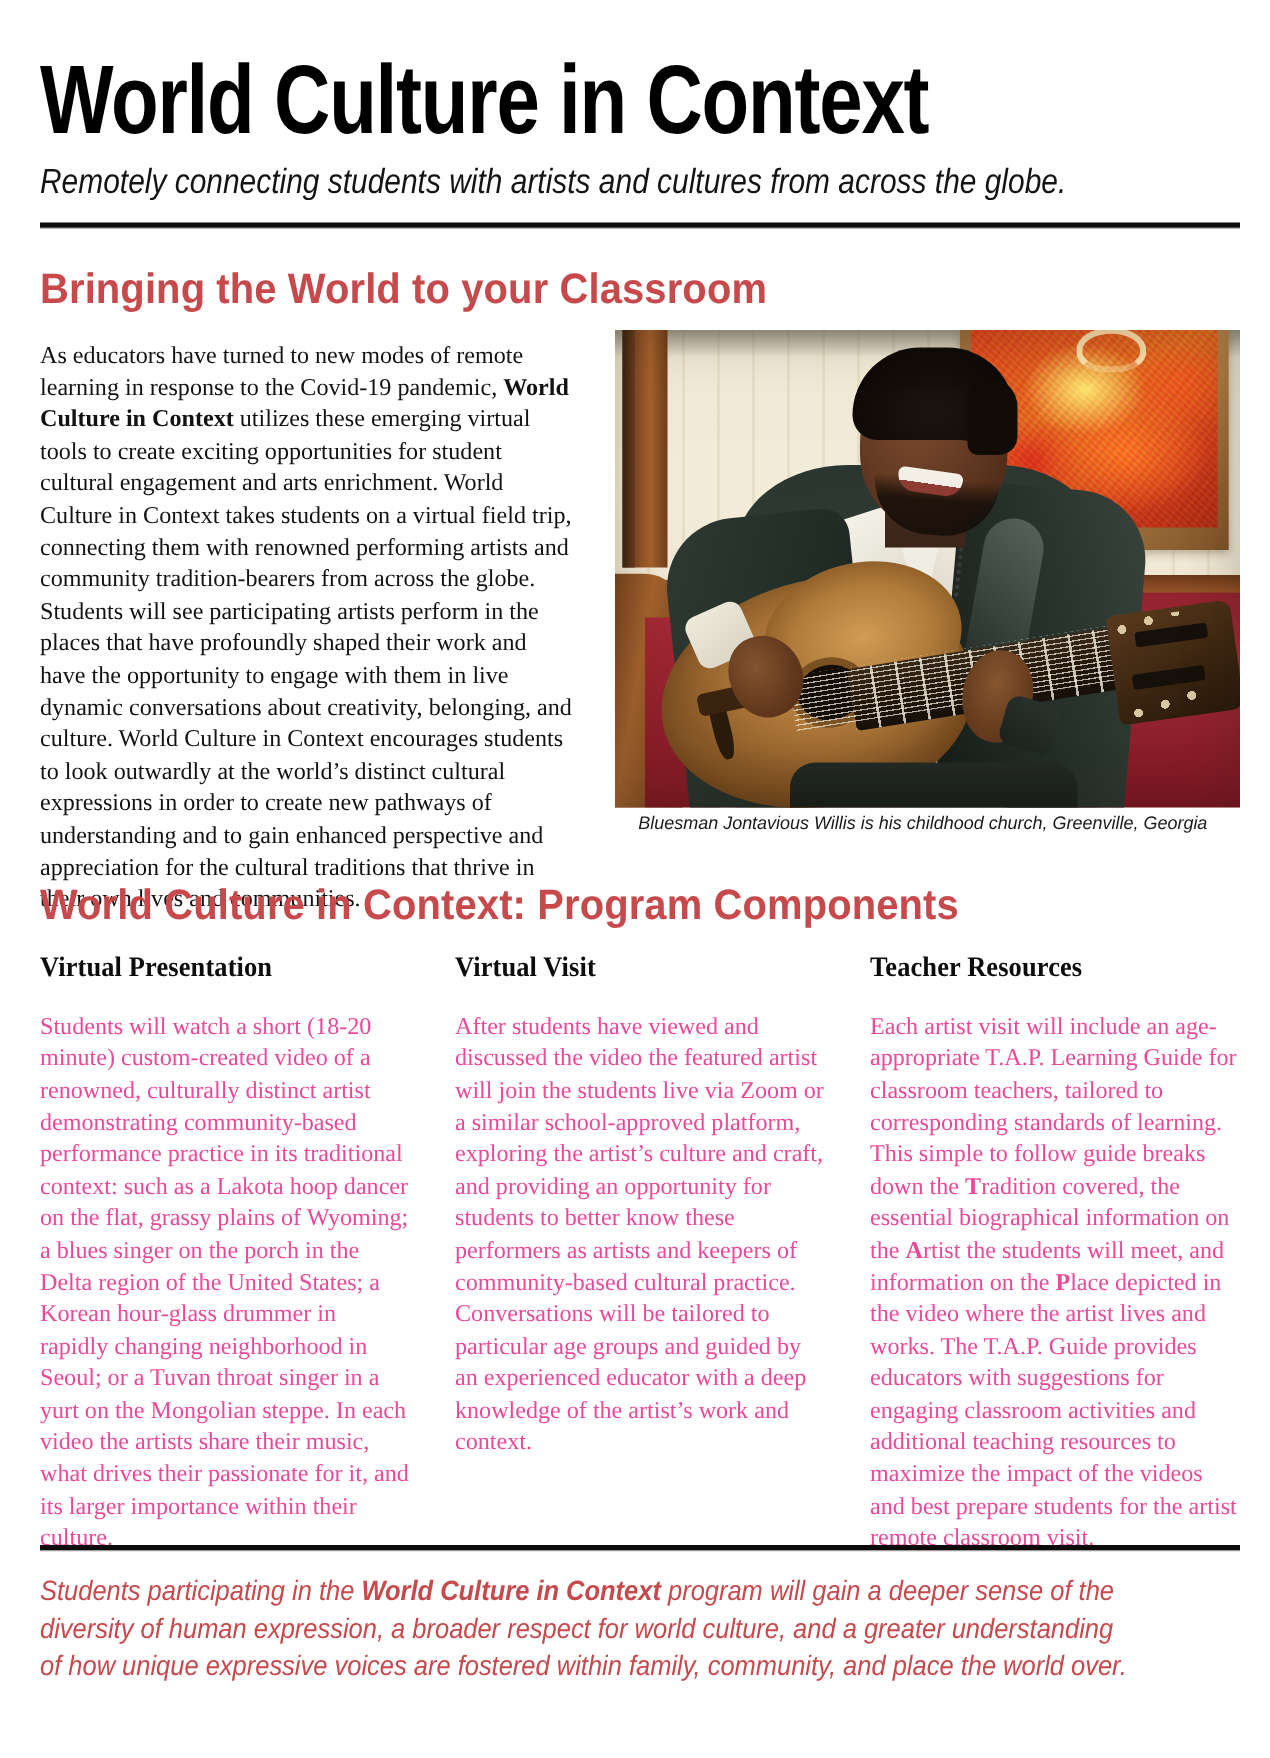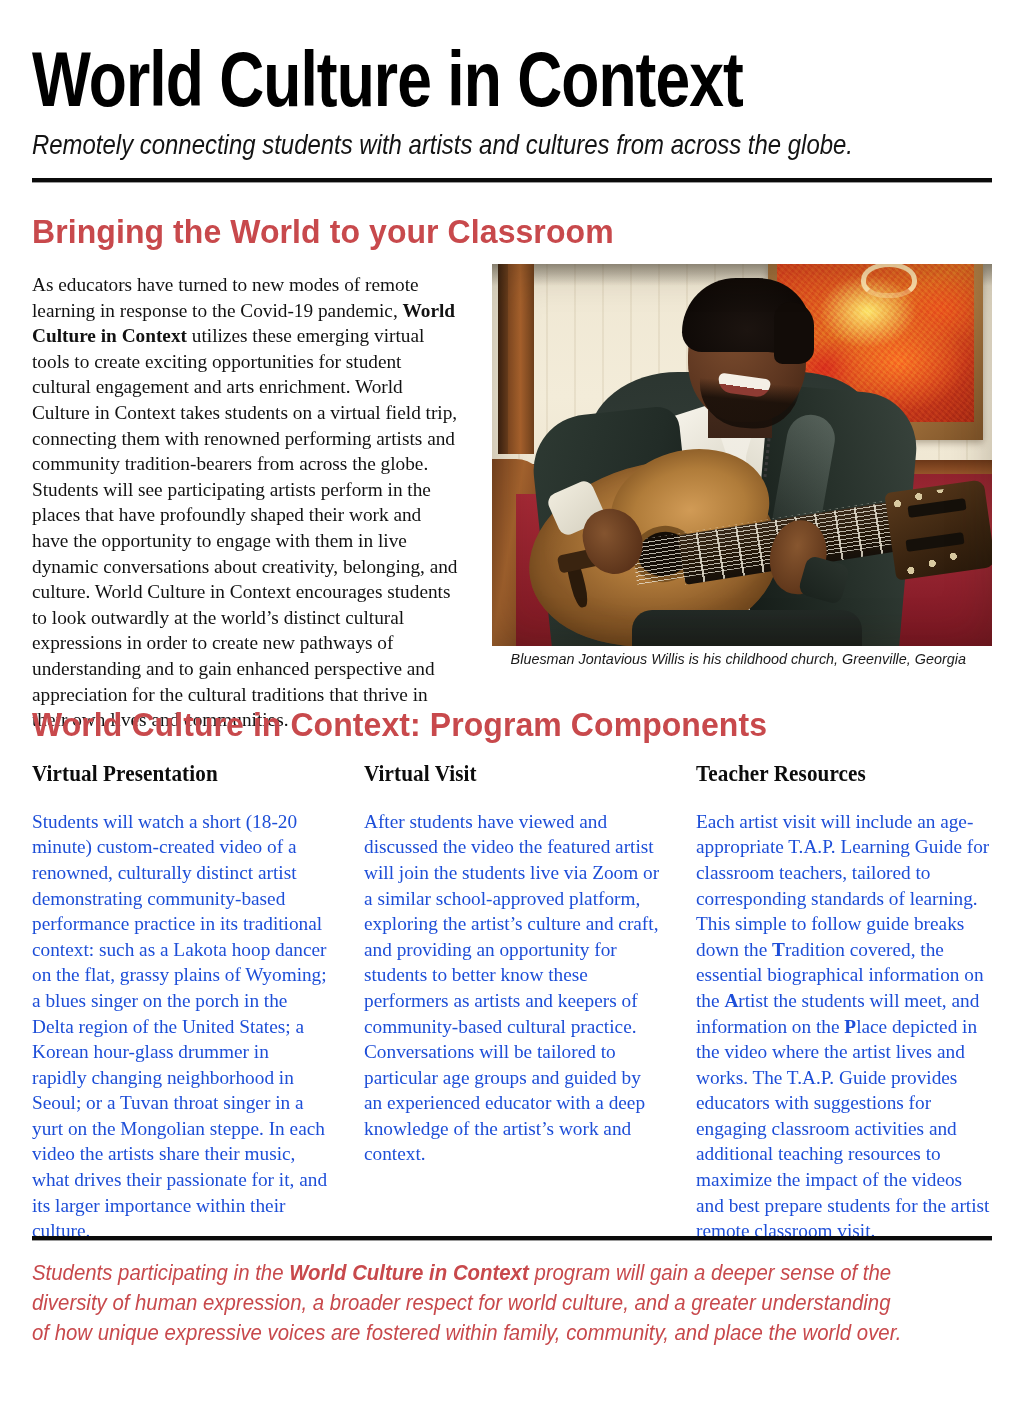--- a/index.html
+++ b/index.html
@@ -148,7 +148,7 @@
   .column-body {
     font-size: 19.3px;
     line-height: 25.6px;
-    color: #1d4ed8;
+    color: #ec4899;
   }
   .column-body b { font-weight: 700; }
 

